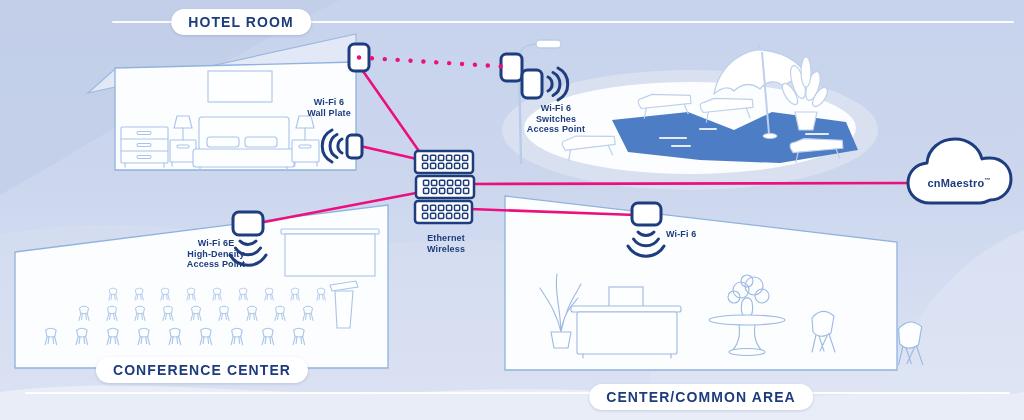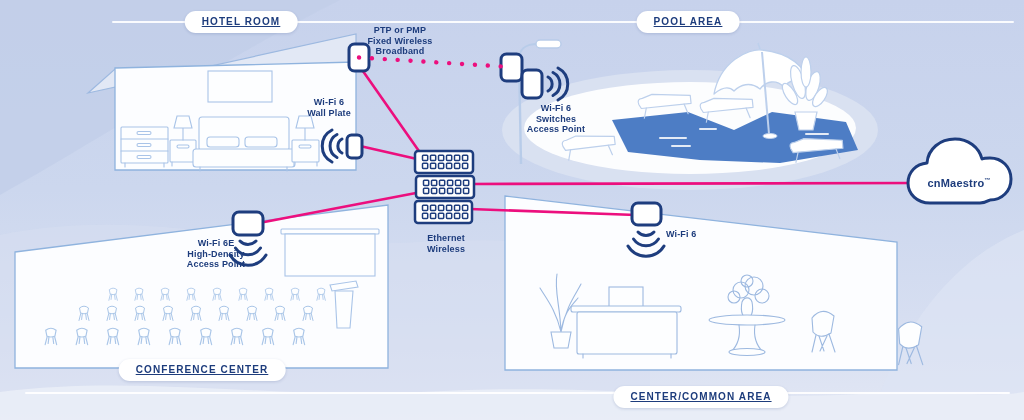--- a/index.html
+++ b/index.html
@@ -13,10 +13,9 @@
   .pill{
     position:absolute;transform:translate(-50%,-50%);
     background:#ffffff;color:#1d3c7c;
-    font-size:10px;font-weight:700;letter-spacing:1.1px;line-height:1;
+    font-size:14px;font-weight:700;letter-spacing:1.1px;line-height:1;
     padding:6px 17px;border-radius:20px;white-space:nowrap;
     box-shadow:0 1px 3px rgba(40,60,120,.18);
-    text-decoration:underline;
   }
   .devlabel{
     position:absolute;transform:translateX(-50%);

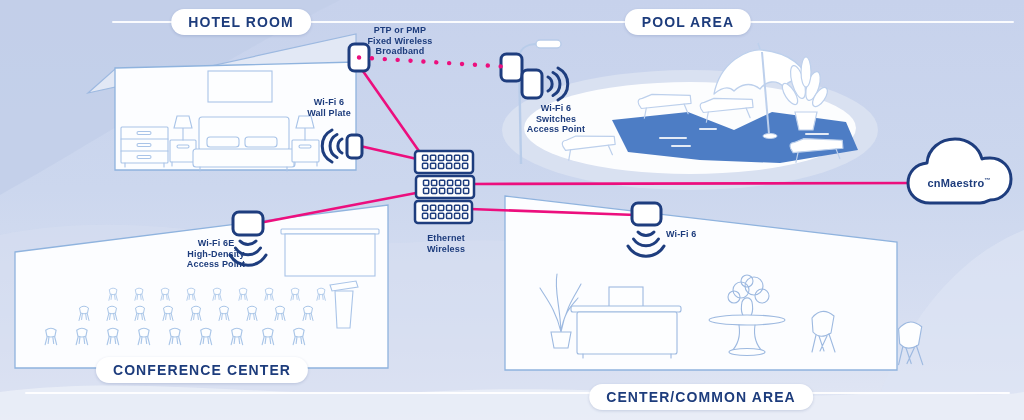--- a/index.html
+++ b/index.html
@@ -308,11 +308,6 @@
   <div class="pill" style="left:202px;top:370px;">CONFERENCE CENTER</div>
   <div class="pill" style="left:701px;top:397px;">CENTER/COMMON AREA</div>
 
-  <div class="devlabel" style="left:400px;top:25px;">
-    <div>PTP or PMP</div>
-    <div>Fixed Wireless</div>
-    <div>Broadband</div>
-  </div>
   <div class="devlabel" style="left:329px;top:97px;">
     <div>Wi-Fi 6</div>
     <div>Wall Plate</div>

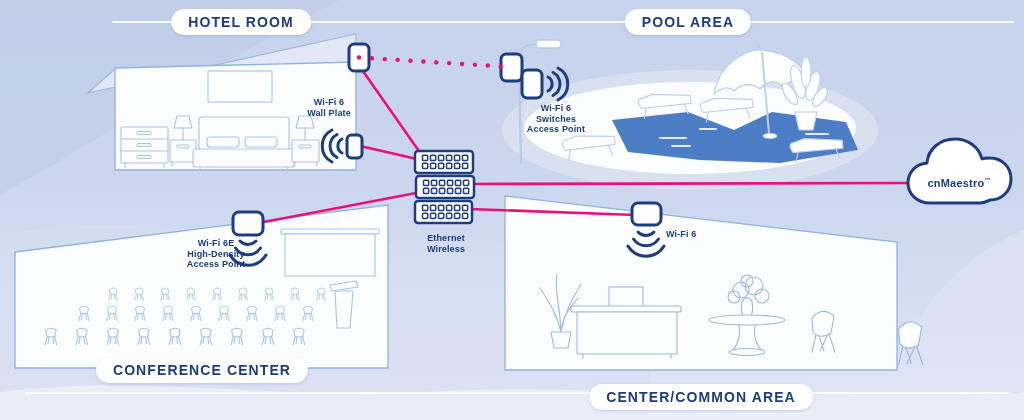--- a/index.html
+++ b/index.html
@@ -304,7 +304,6 @@
   <div class="hline" style="left:25px;top:392px;width:985px;"></div>
 
   <div class="pill" style="left:241px;top:22px;">HOTEL ROOM</div>
-  <div class="pill" style="left:688px;top:22px;">POOL AREA</div>
   <div class="pill" style="left:202px;top:370px;">CONFERENCE CENTER</div>
   <div class="pill" style="left:701px;top:397px;">CENTER/COMMON AREA</div>
 

